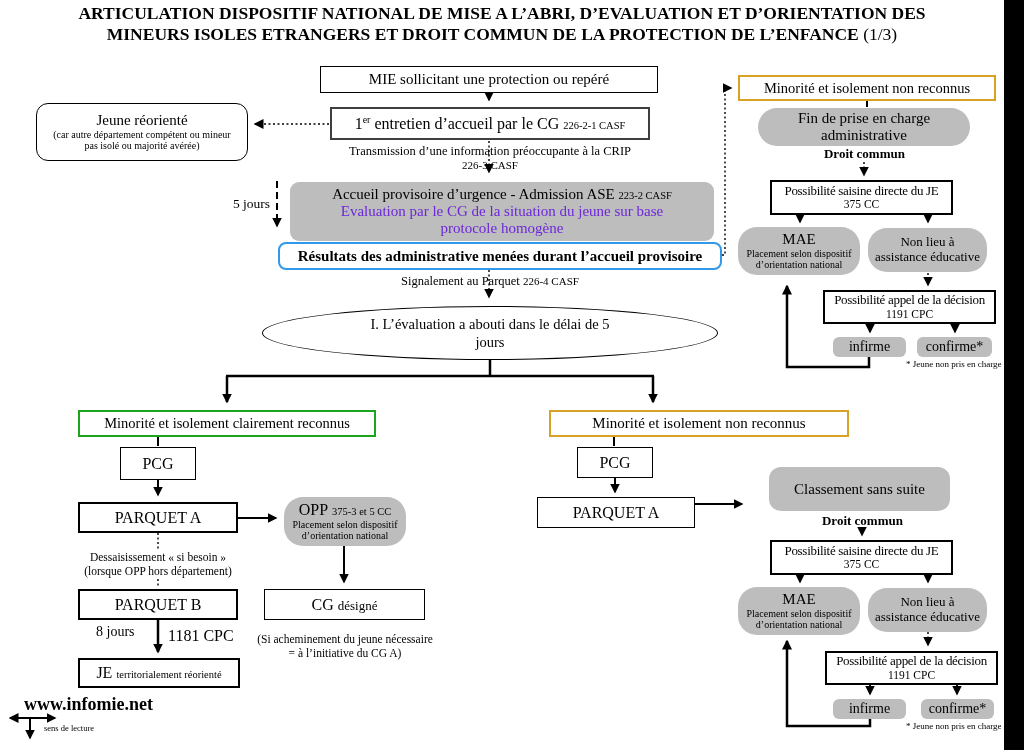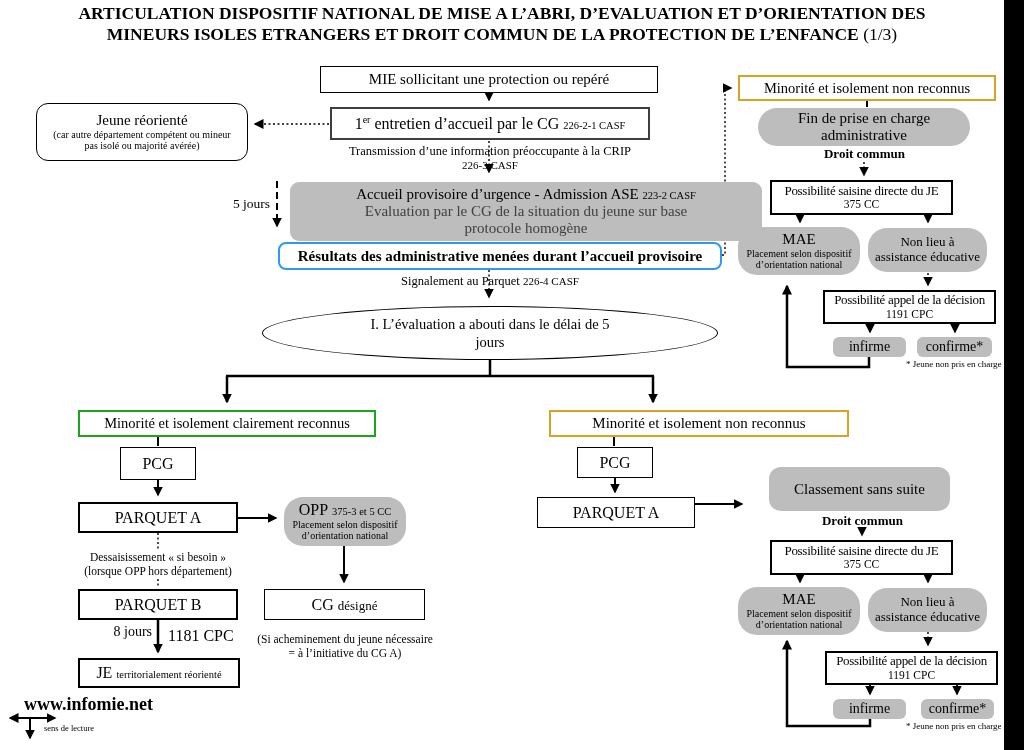--- a/index.html
+++ b/index.html
@@ -110,7 +110,7 @@
 
   <div class="n" style="left:216px;top:196px;width:54px;font-size:13.5px;text-align:right;">5 jours</div>
 
-  <div class="n box gray" style="left:290px;top:182px;width:472px;height:59px;border-radius:9px;">
+  <div class="n box gray" style="left:290px;top:182px;width:424px;height:59px;border-radius:9px;">
     <div style="font-size:15px;"><span>Accueil provisoire d’urgence - Admission ASE</span> <span class="ref">223-2 CASF</span></div>
     <div class="bluetext" style="font-size:15px;">Evaluation par le CG de la situation du jeune sur base</div>
     <div class="bluetext" style="font-size:15px;">protocole homogène</div>

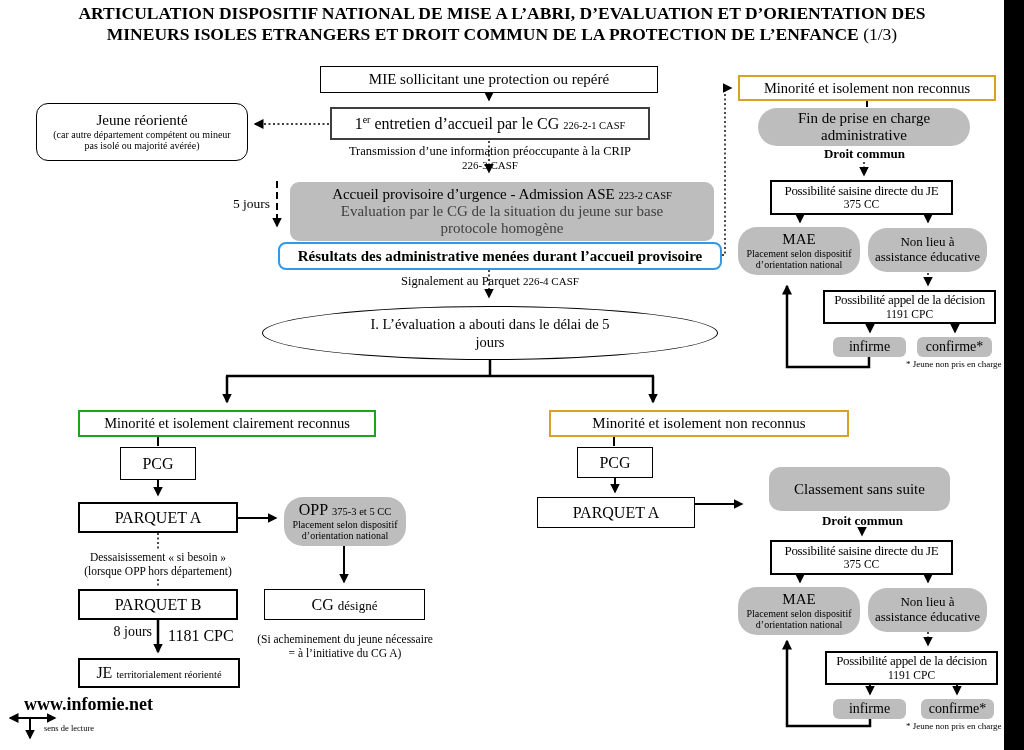--- a/index.html
+++ b/index.html
@@ -19,7 +19,7 @@
   sup{font-size:10px;line-height:0;}
   #title{left:0;top:3px;width:1004px;text-align:center;font-weight:bold;font-size:17.5px;line-height:21px;}
   #title .normal{font-weight:normal;}
-  .bluetext{color:#404040;}
+  .bluetext{color:#6d28d9;}
   #resultats{border:2.5px solid #3398E8;border-radius:8px;font-weight:bold;font-size:15px;}
   .greenb{border:2.5px solid #1CA41C;}
   .orangeb{border:2.5px solid #D8A227;}

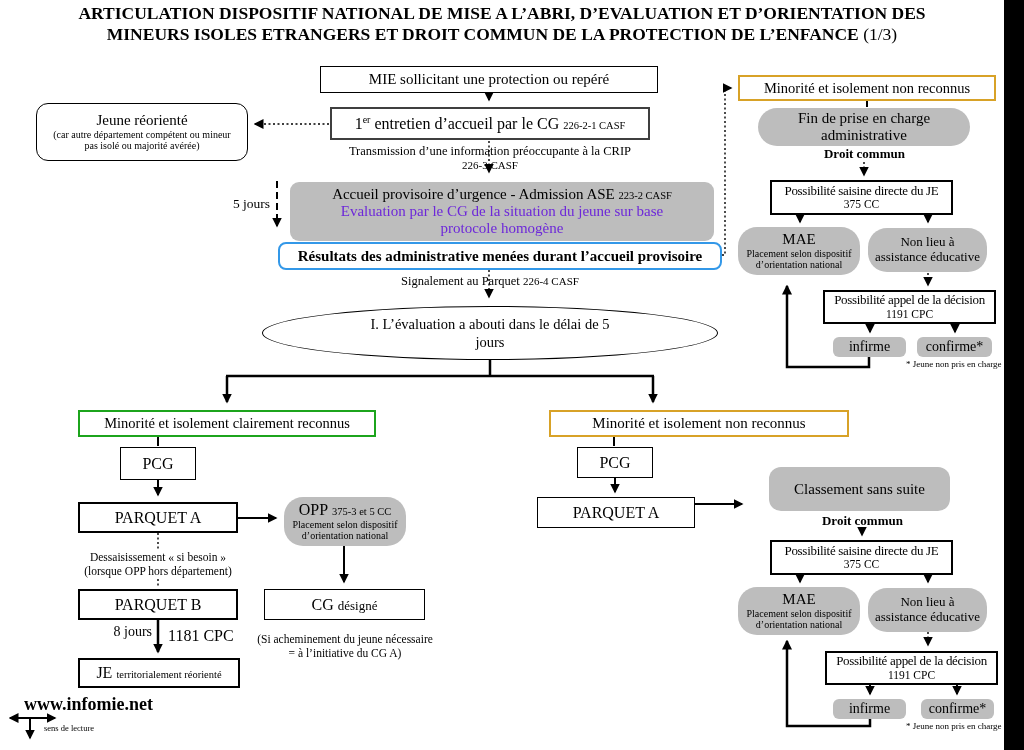--- a/index.html
+++ b/index.html
@@ -156,7 +156,7 @@
       <span>PARQUET B</span>
     </div>
 
-  <div class="n" style="left:96px;top:624px;width:56px;font-size:14px;text-align:right;">8 jours</div>
+  <div class="n" style="left:96px;top:624px;width:56px;font-size:14px;">8 jours</div>
   <div class="n" style="left:168px;top:627px;width:70px;font-size:16px;">1181 CPC</div>
 
   <div class="n box b2" style="left:78px;top:658px;width:162px;height:30px;">

